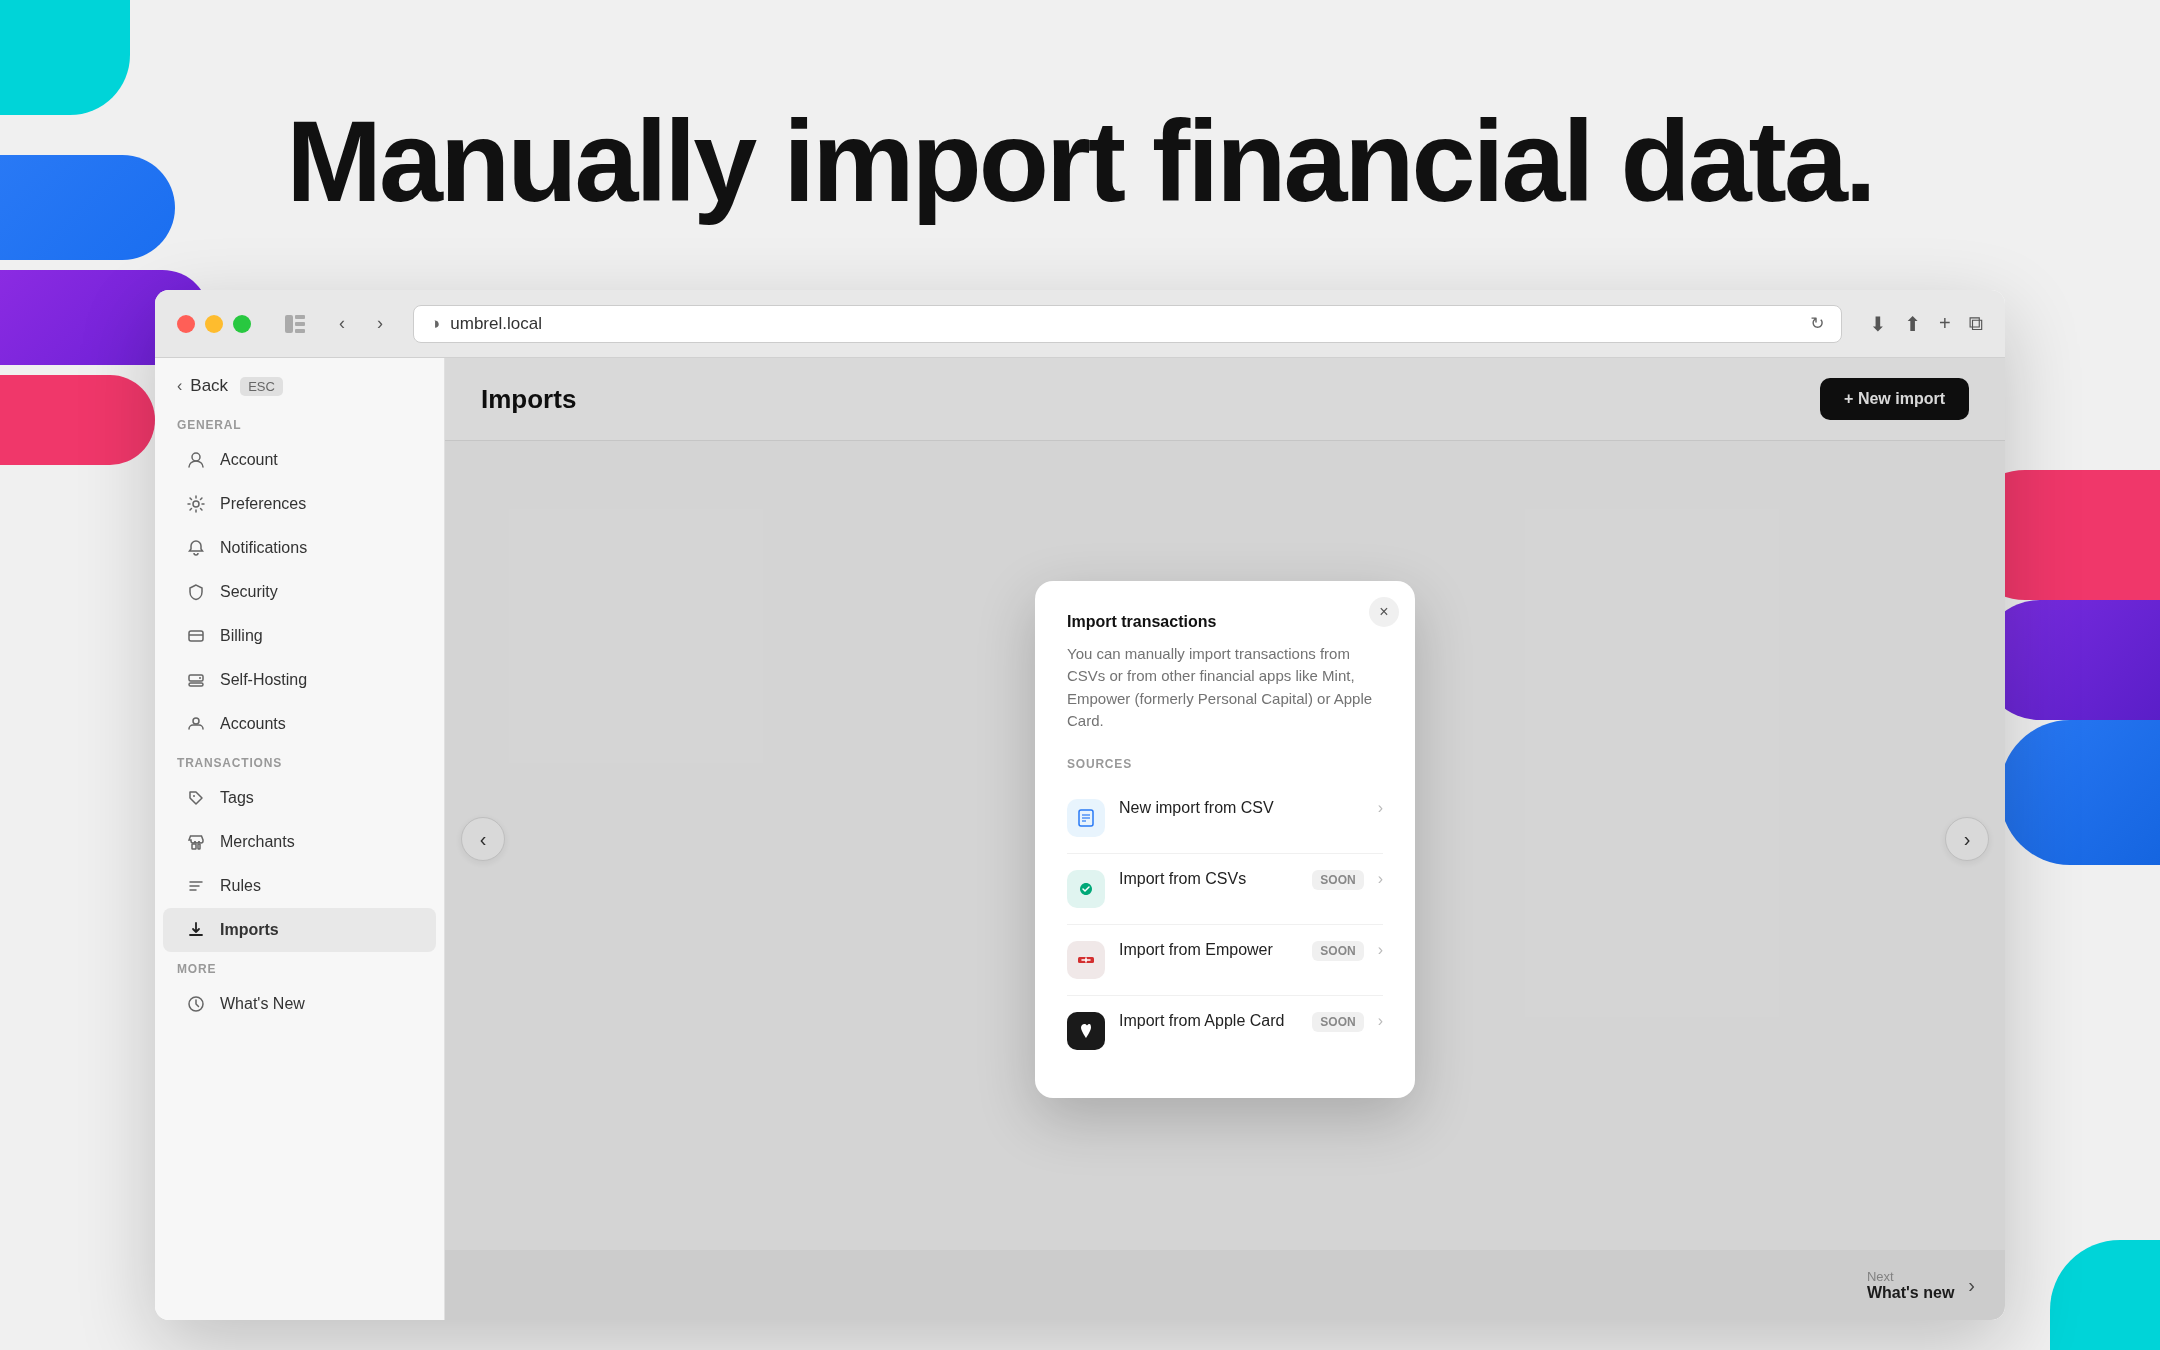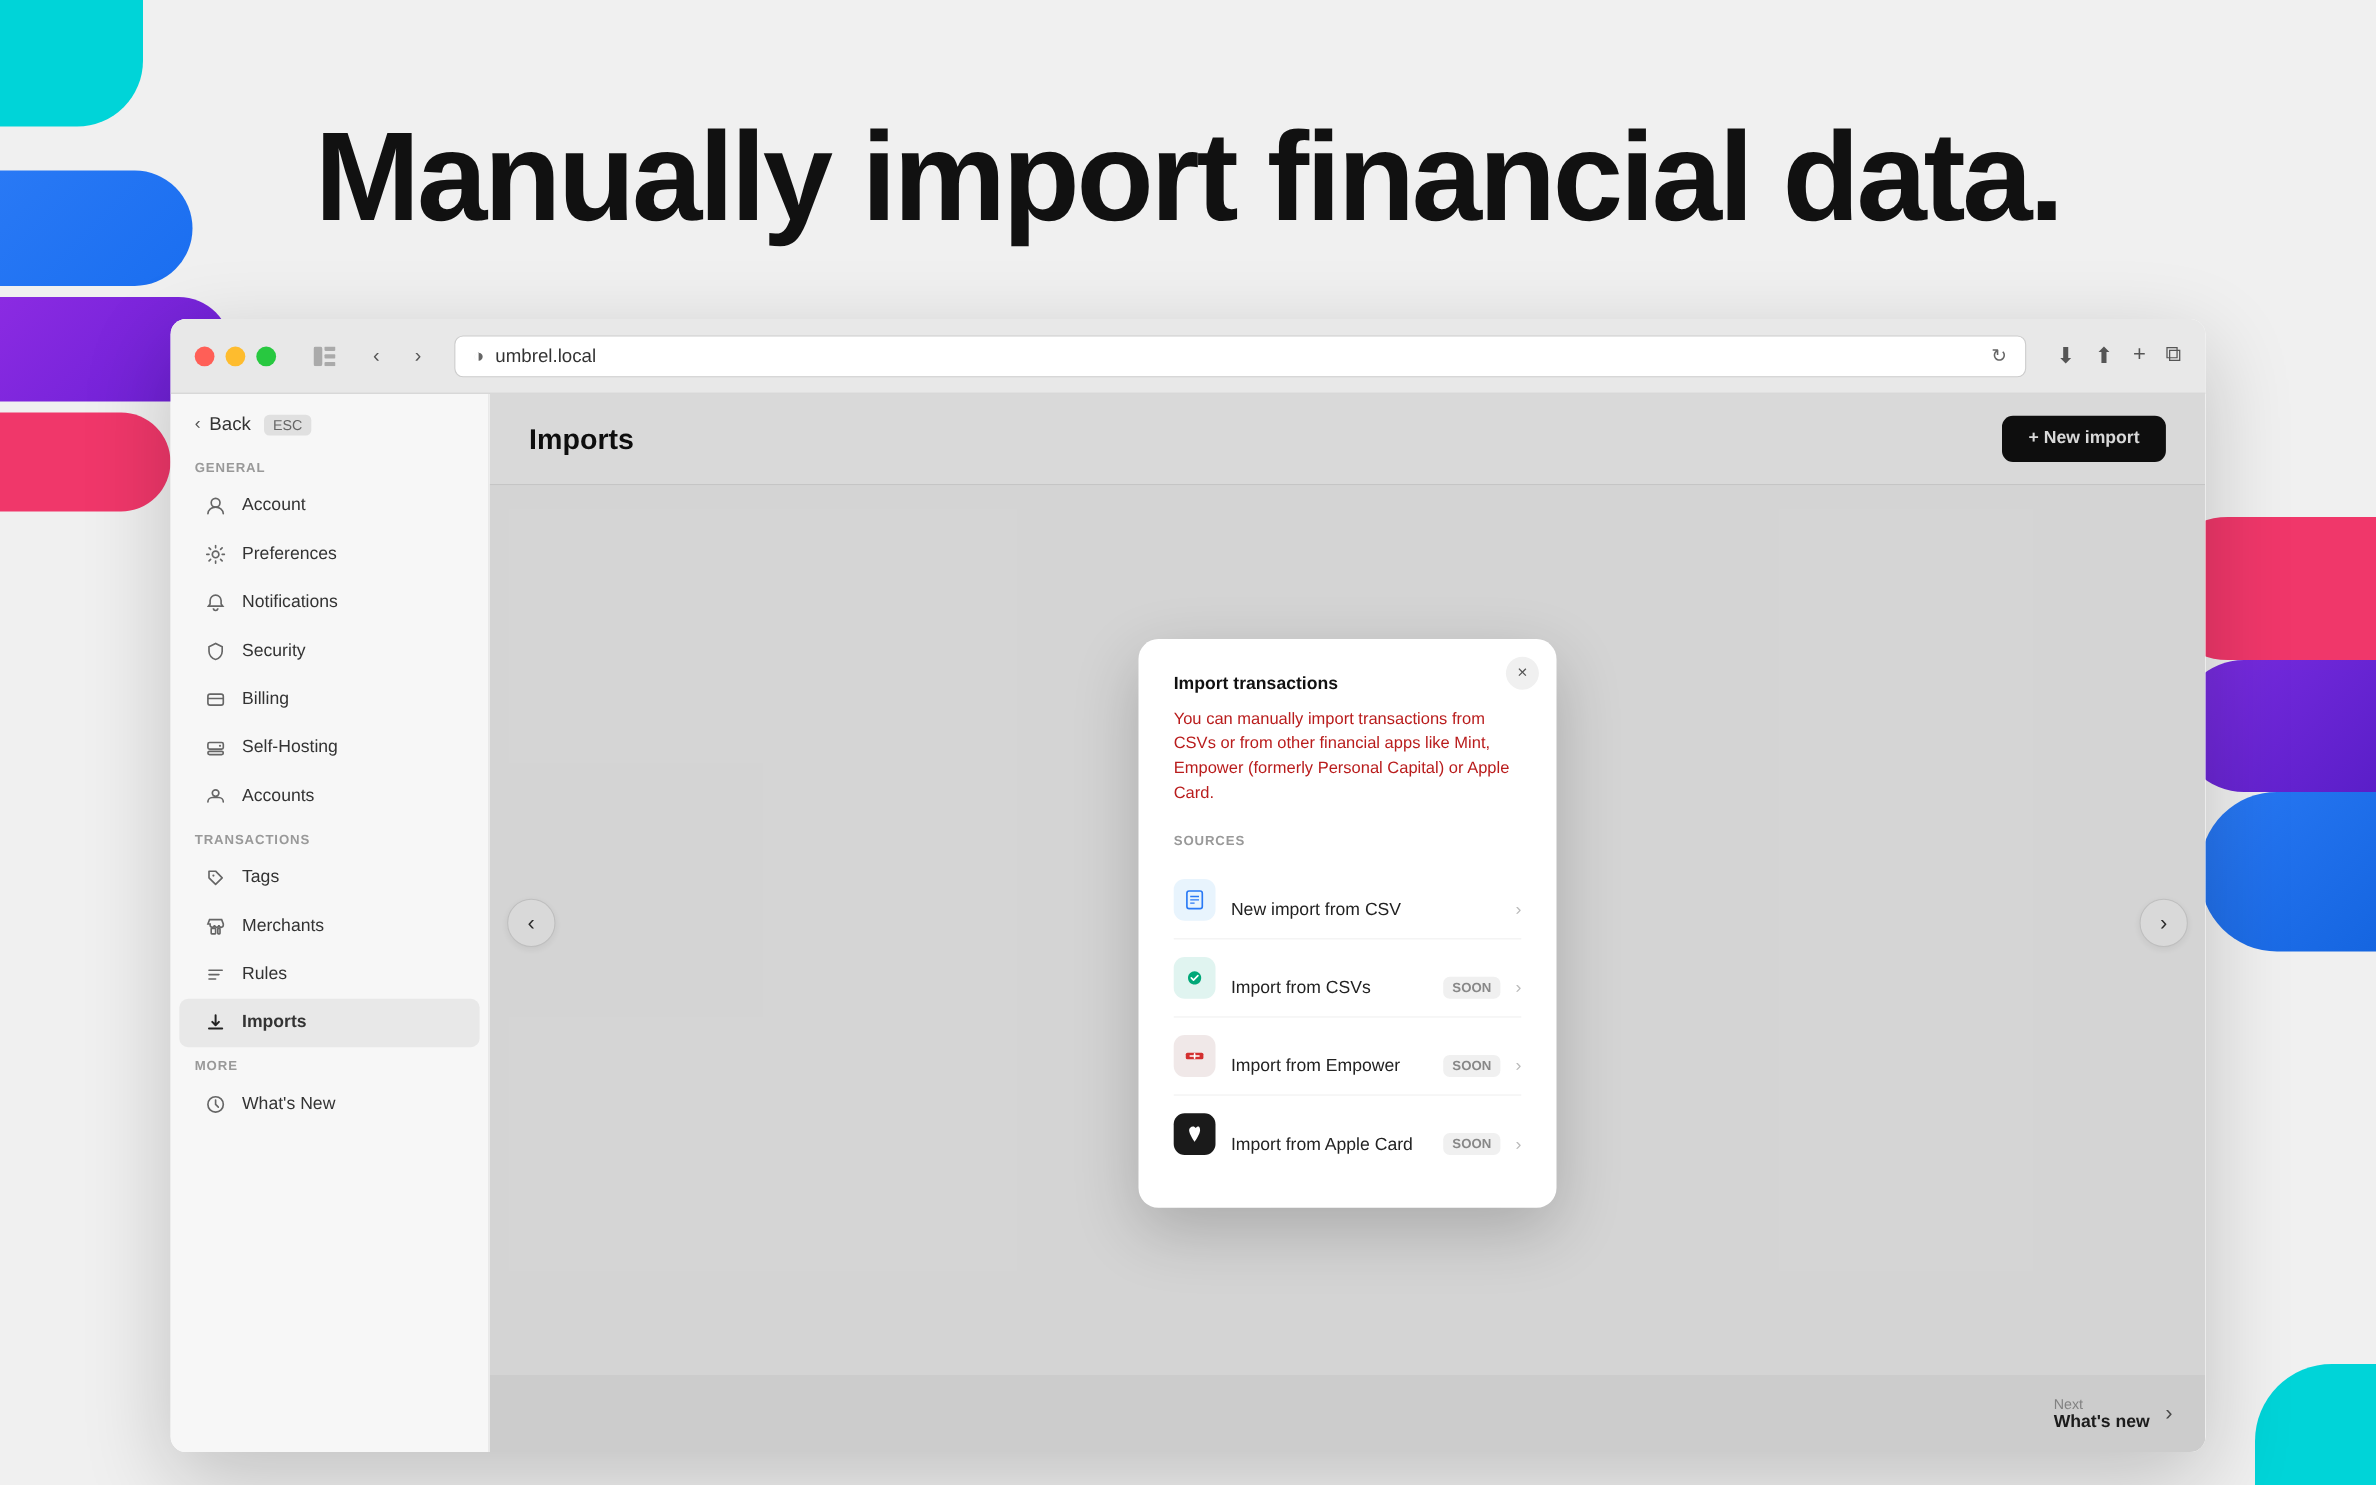--- a/index.html
+++ b/index.html
@@ -337,7 +337,7 @@
     }
     .modal-desc {
       font-size: 15px;
-      color: #b91c1c;
+      color: #737373;
       line-height: 1.5;
       margin-bottom: 24px;
     }

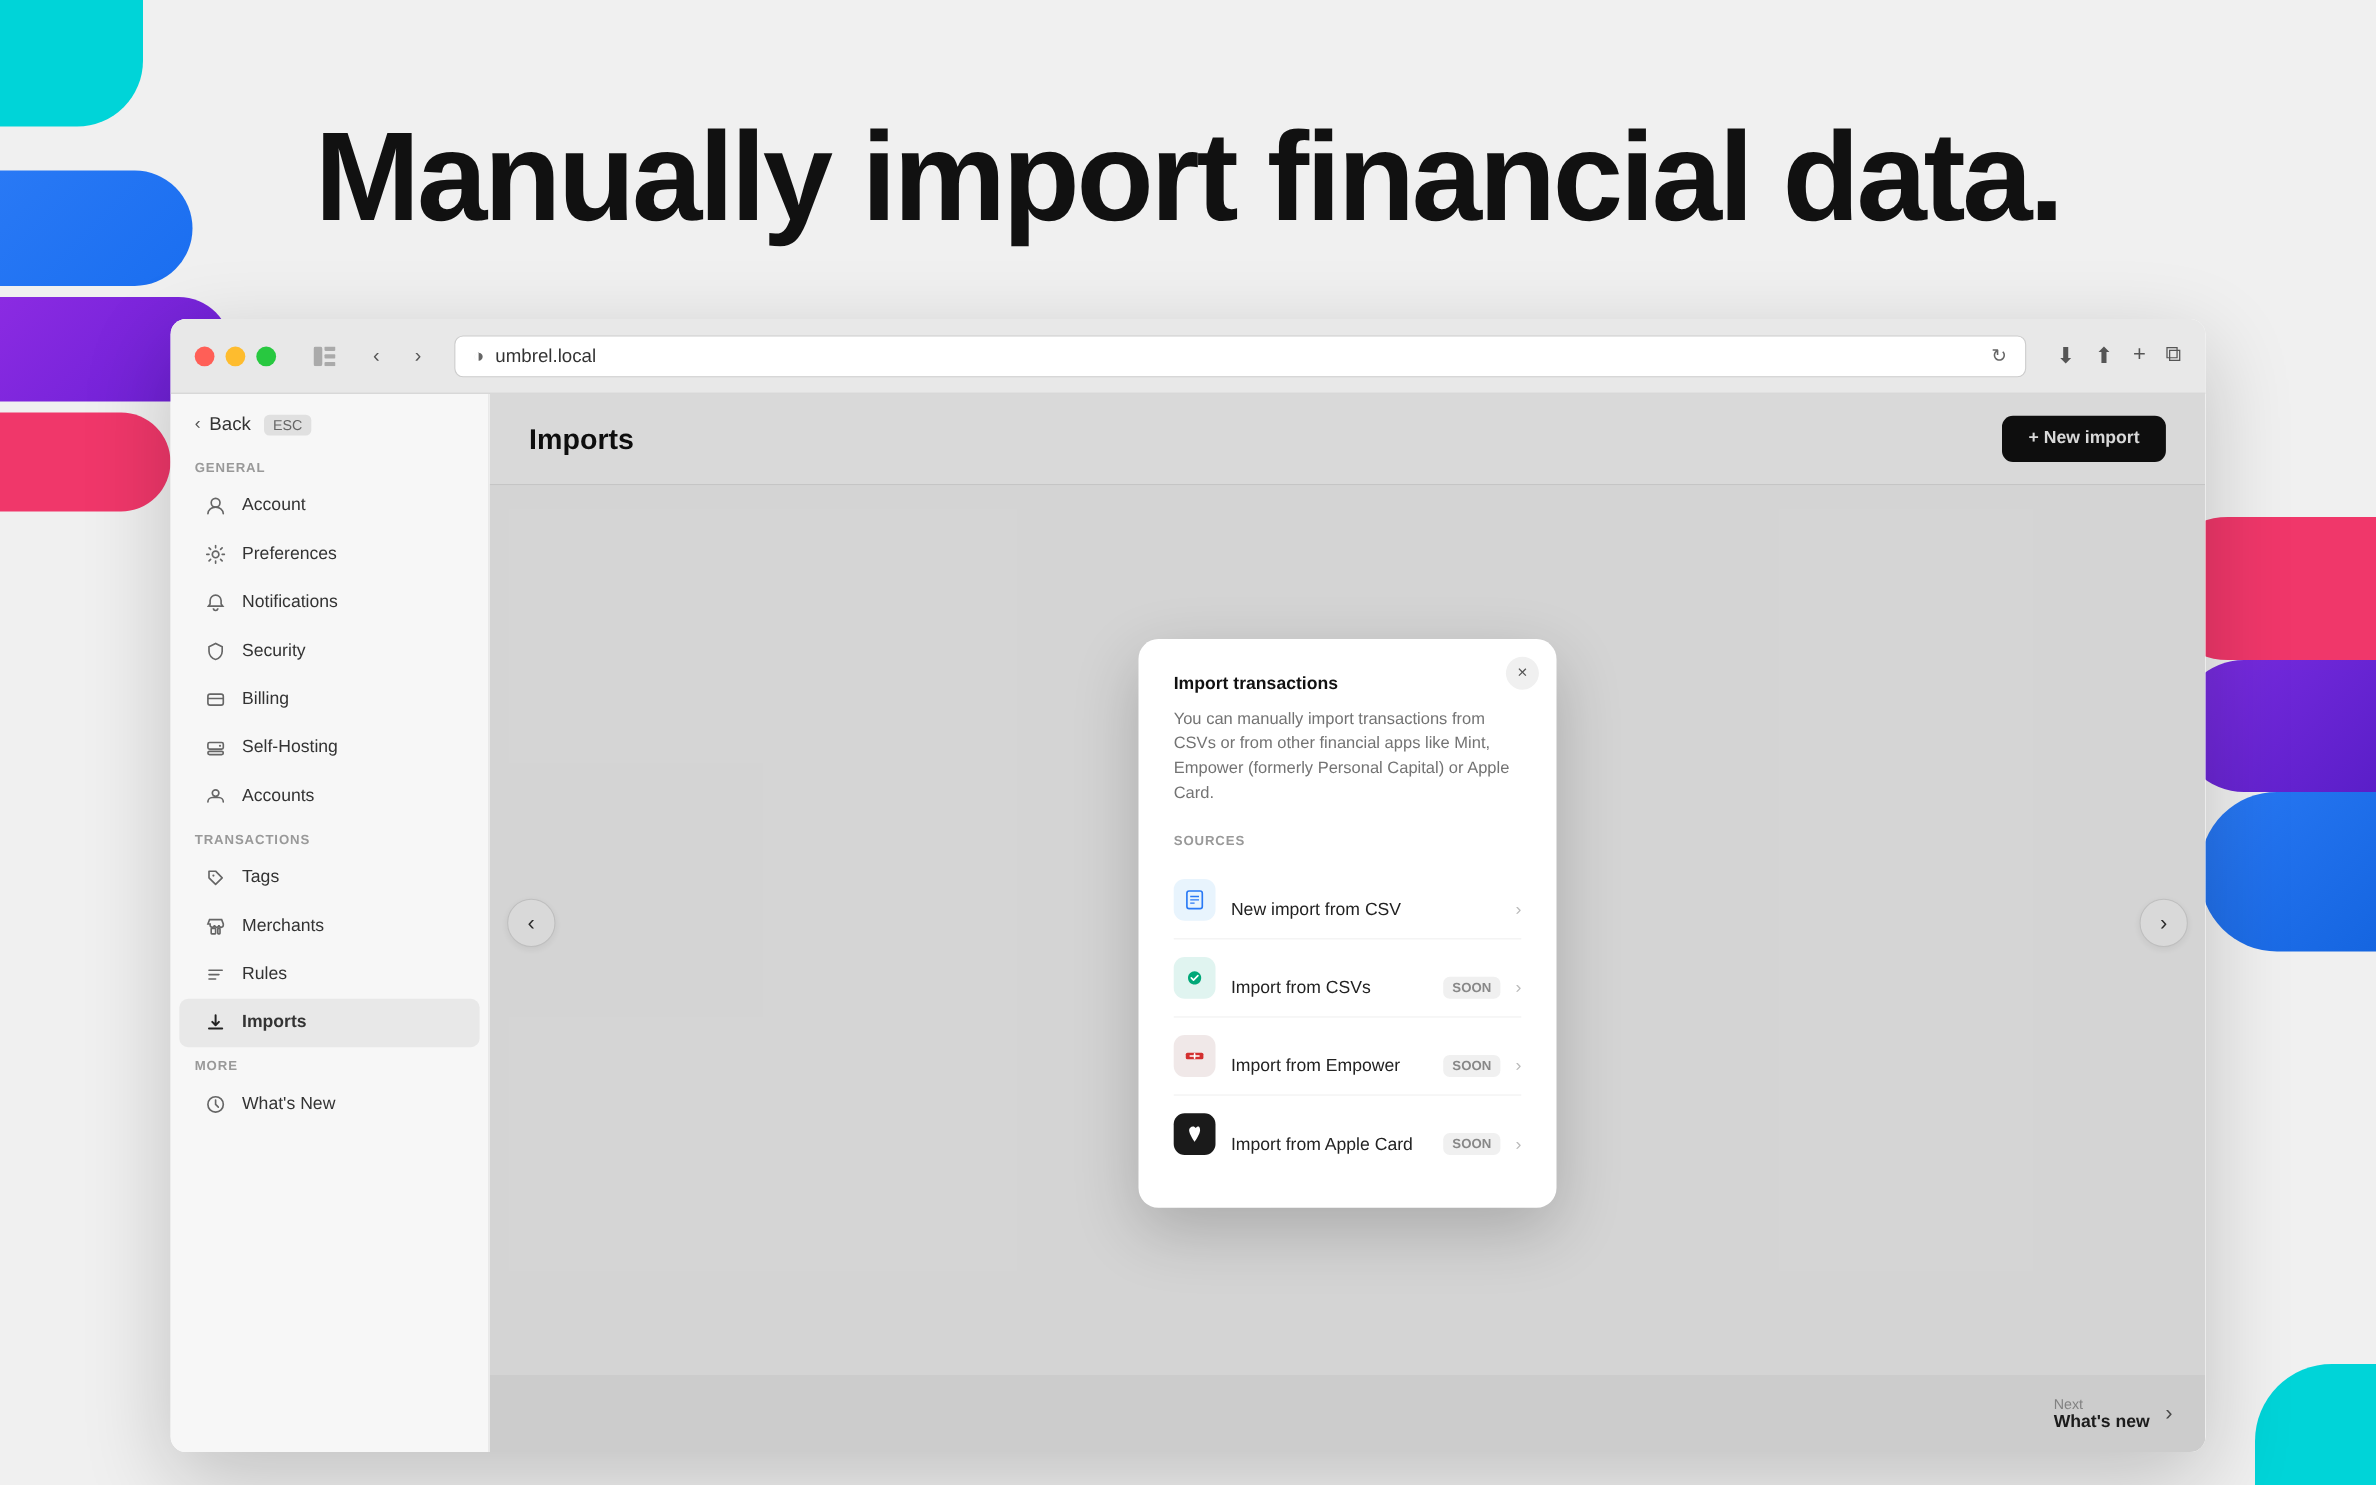--- a/index.html
+++ b/index.html
@@ -363,7 +363,7 @@
     }
     .source-item {
       display: flex;
-      align-items: flex-end;
+      align-items: flex-start;
       padding: 16px 0;
       border-bottom: 1px solid #f0f0f0;
       cursor: pointer;

